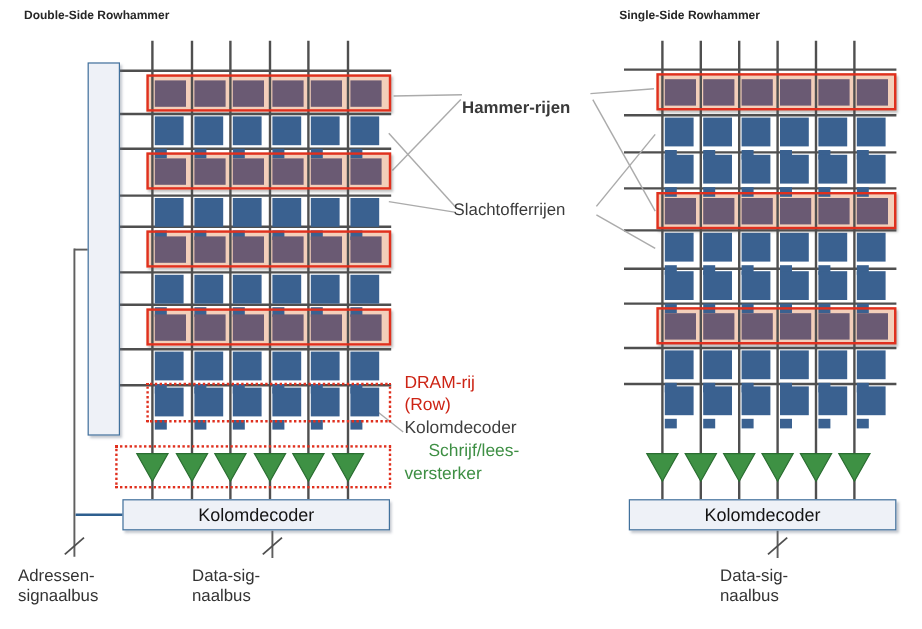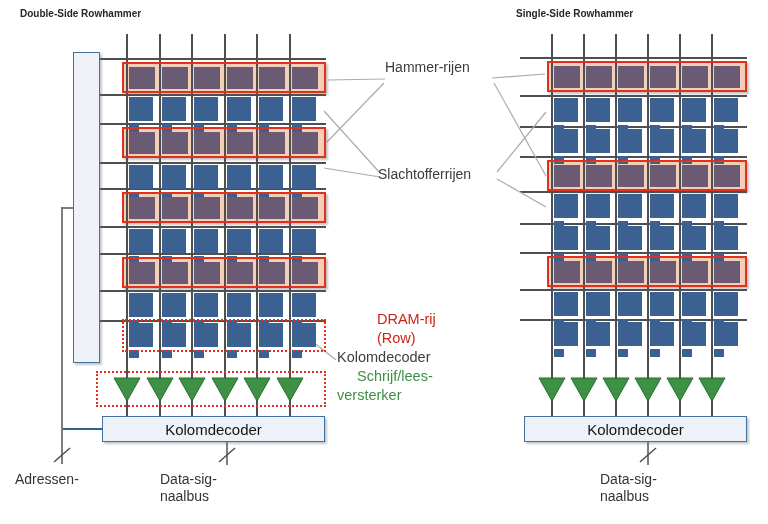--- a/index.html
+++ b/index.html
@@ -246,7 +246,7 @@
   <div class="lbl title" style="left:20px; top:8px;">Double-Side Rowhammer</div>
   <div class="lbl title" style="left:516px; top:8px;">Single-Side Rowhammer</div>
 
-  <div class="lbl" style="left:385px; top:59px;">Hammer-rijen</div>
+  <div class="lbl" style="left:385px; top:81px;font-weight:bold;">Hammer-rijen</div>
   <div class="lbl" style="left:378px; top:166px;">Slachtofferrijen</div>
 
   <div class="lbl ann red-text" style="left:337px; top:311px;">DRAM-rij</div>

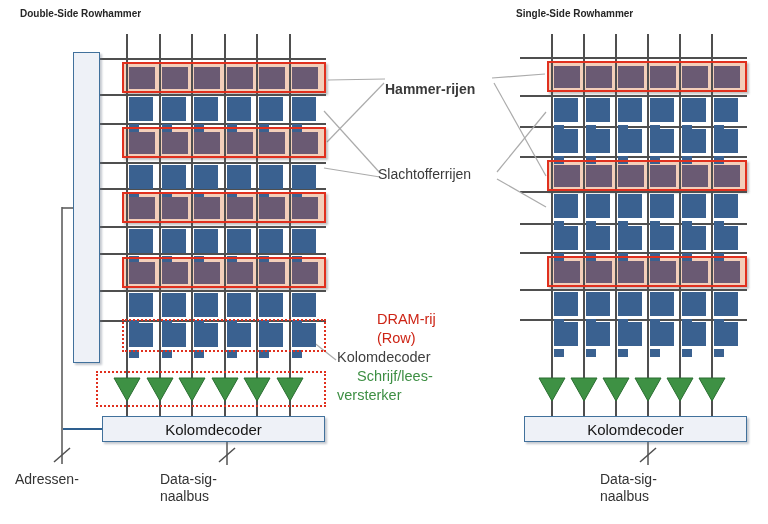--- a/index.html
+++ b/index.html
@@ -33,7 +33,7 @@
               white-space: nowrap; line-height: 1.2; }
   .title    { font-weight: bold; font-size: 10px; color: #262626; }
   .ann      { font-size: 14.5px; }
-  .red-text   { color: #cd2415; margin-left: 40px; }
+  .red-text   { color: #cd2415; }
   .dark-text  { color: #3f3f3f; }
   .green-text { color: #3e8f44; }
   .bus-label { text-align: left; width: 100px; line-height: 17px; color: #333333; }

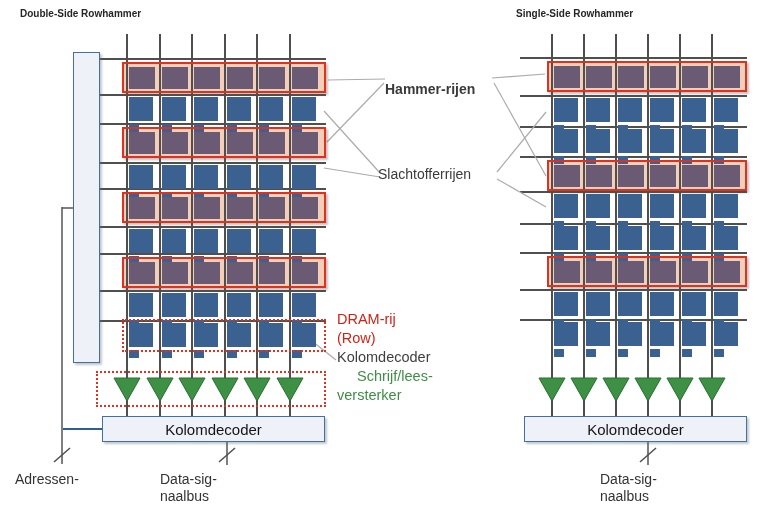--- a/index.html
+++ b/index.html
@@ -257,6 +257,7 @@
 
   <div class="lbl bus-label" style="left:15px; top:471px;">
     <div>Adressen-</div>
+    <div>signaalbus</div>
   </div>
   <div class="lbl bus-label" style="left:160px; top:471px;">
     <div>Data-sig-</div>

